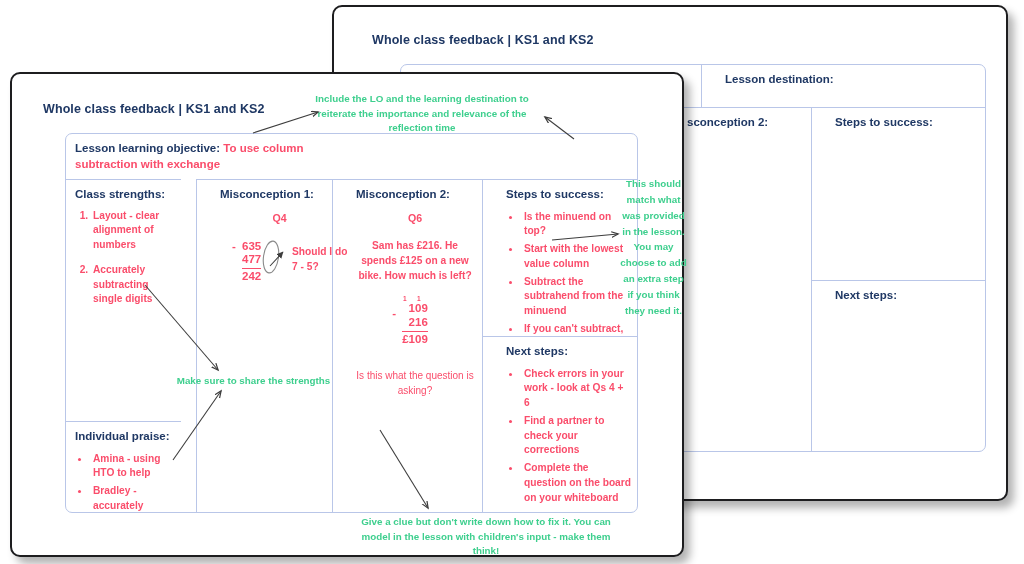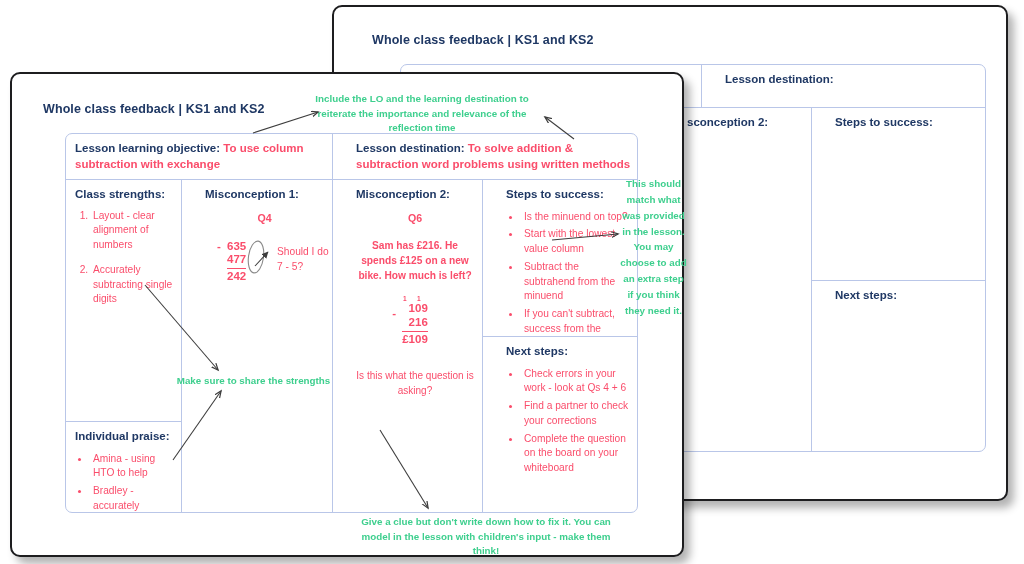--- a/index.html
+++ b/index.html
@@ -156,12 +156,6 @@
           <span class="val">To use column subtraction with exchange</span>
         </div>
       </div>
-      <div class="cell bl" style="left:266px;top:0;width:307px;height:45px;">
-        <div class="h">
-          <span>Lesson destination:</span>
-          <span class="val">To solve addition &amp; subtraction word problems using written methods</span>
-        </div>
-      </div>
 
       <div class="cell bt" style="left:0;top:45px;width:115px;height:242px;">
         <div class="h">Class strengths:</div>

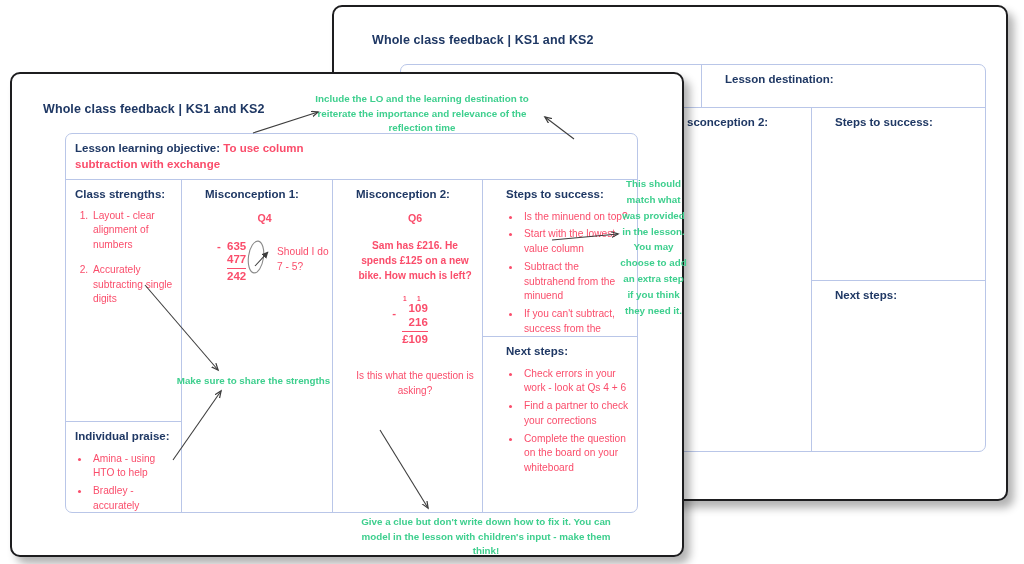--- a/index.html
+++ b/index.html
@@ -173,7 +173,7 @@
         </ul>
       </div>
 
-      <div class="cell bt bl" style="left:115px;top:45px;width:151px;height:335px;">
+      <div class="cell bt bl" style="left:130px;top:45px;width:151px;height:335px;">
         <div class="h">Misconception 1:</div>
         <div class="q-label">Q4</div>
 

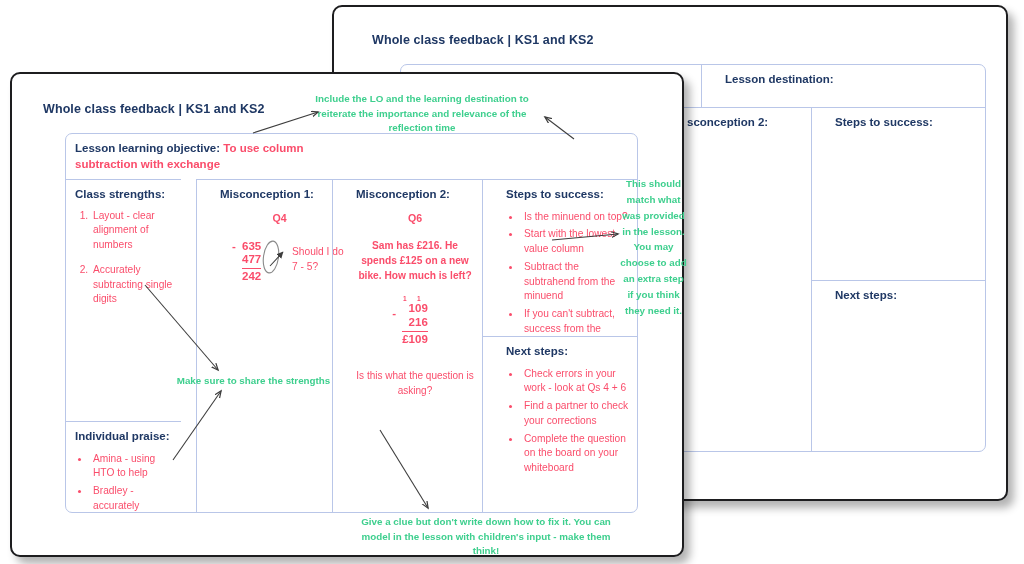--- a/index.html
+++ b/index.html
@@ -67,7 +67,7 @@
     color:#fa4d6b;
     font-size:10.2px;
     line-height:1.45;
-    font-weight:400;
+    font-weight:700;
   }
   ol.body,ul.body{margin:6px 0 0 0;padding-left:16px;}
   ol.body li,ul.body li{margin-bottom:2px;padding-left:2px;}

